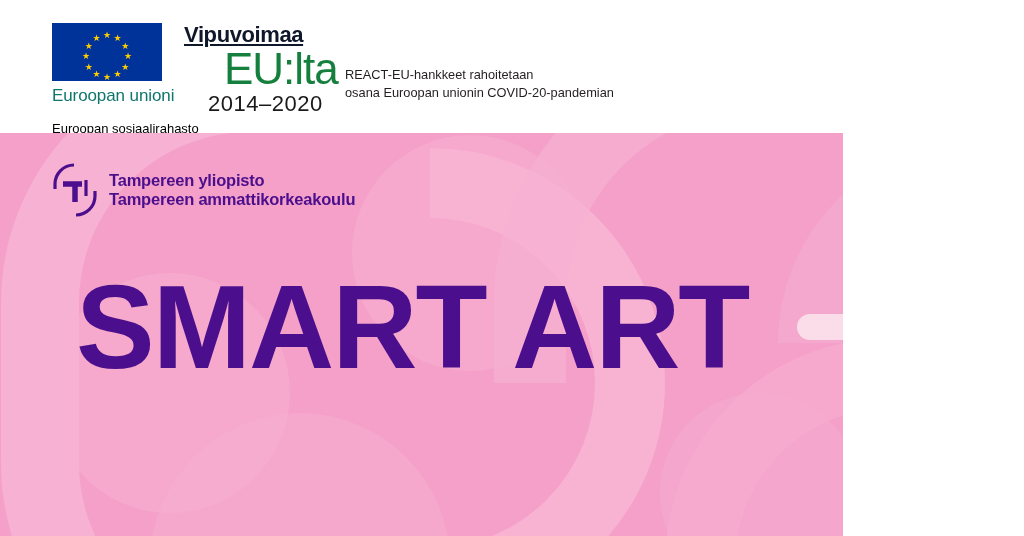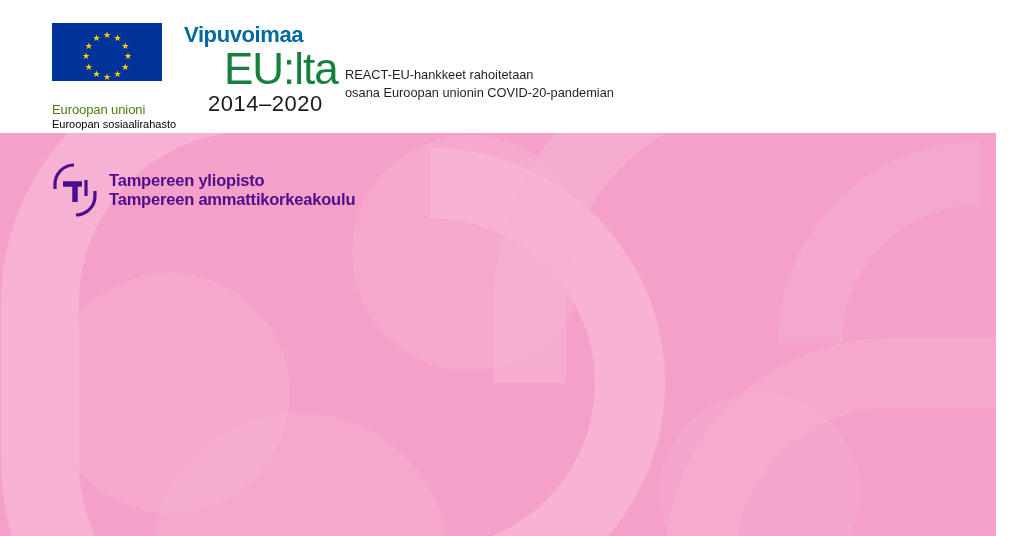--- a/index.html
+++ b/index.html
@@ -62,9 +62,10 @@
   .vipu-word {
     font-size:22px;
     font-weight:bold;
-    color:#0369a1;
+    color:#0f172a;
     letter-spacing:-0.4px;
     line-height:1;
+    text-decoration:underline;
   }
   .vipu-eulta {
     font-size:44px;

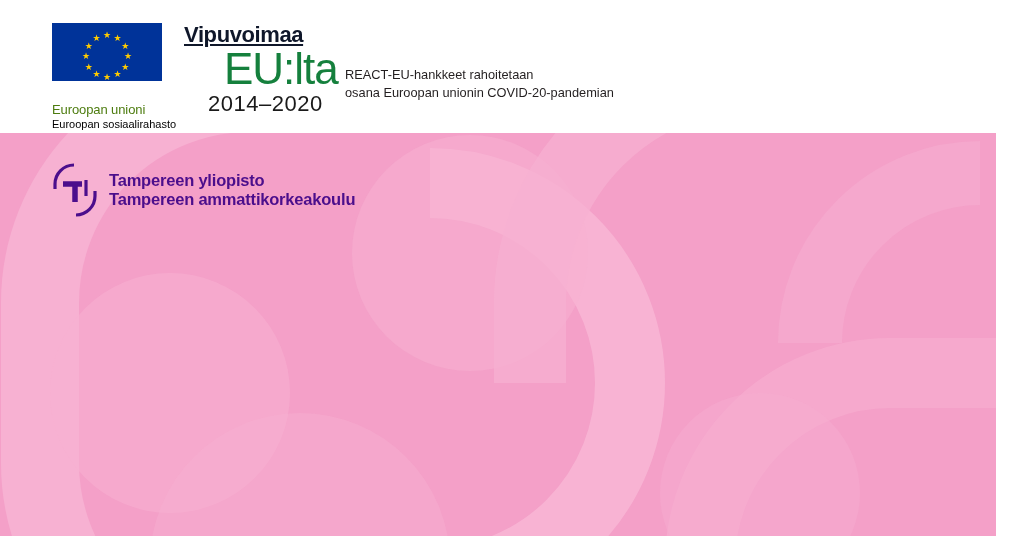--- a/index.html
+++ b/index.html
@@ -42,9 +42,9 @@
     text-align:center;
   }
   .eu-caption1 {
-    font-size:13px;
-    color:#4d7c0f;
-    margin-top:21px;
+    font-size:17px;
+    color:#0f766e;
+    margin-top:5px;
     letter-spacing:-0.1px;
     white-space:nowrap;
   }

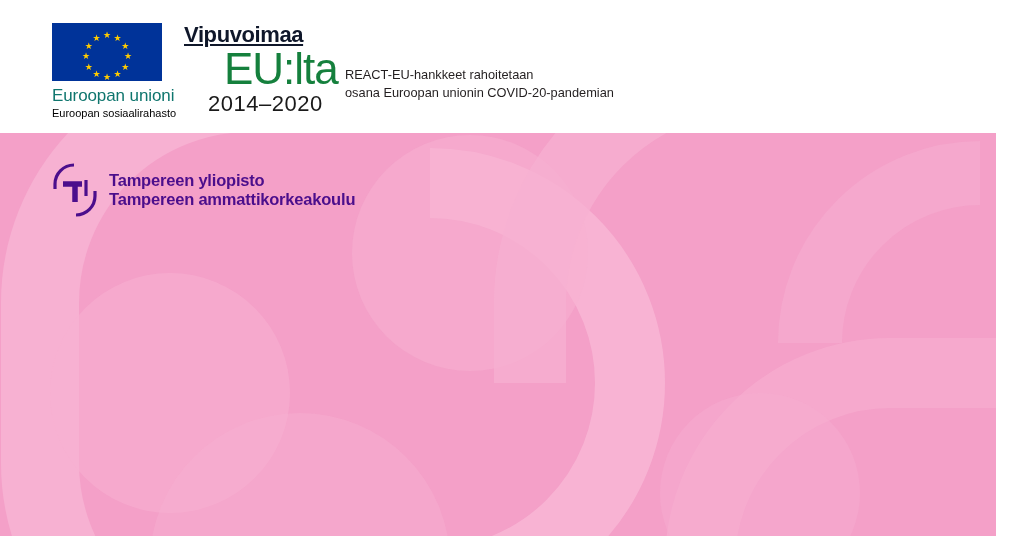--- a/index.html
+++ b/index.html
@@ -49,9 +49,9 @@
     white-space:nowrap;
   }
   .eu-caption2 {
-    font-size:11px;
+    font-size:13px;
     color:#000;
-    margin-top:1px;
+    margin-top:15px;
     white-space:nowrap;
   }
 

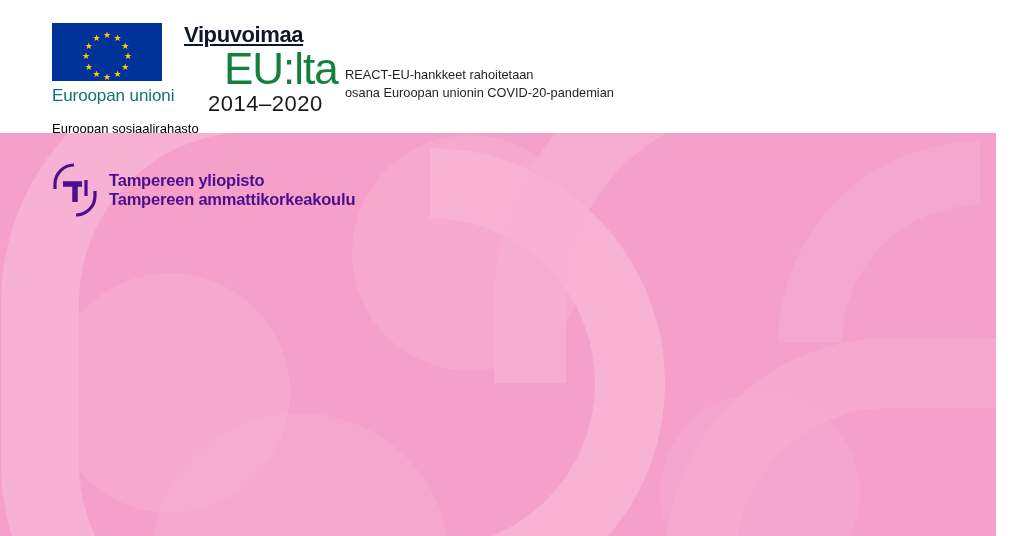--- a/index.html
+++ b/index.html
@@ -99,7 +99,7 @@
   
   .hero {
     position:absolute; left:0; top:133px;
-    width:996px; height:403px;
+    width:843px; height:403px;
     background:#F4A0C8;
     overflow:hidden;
     padding-left:28px;

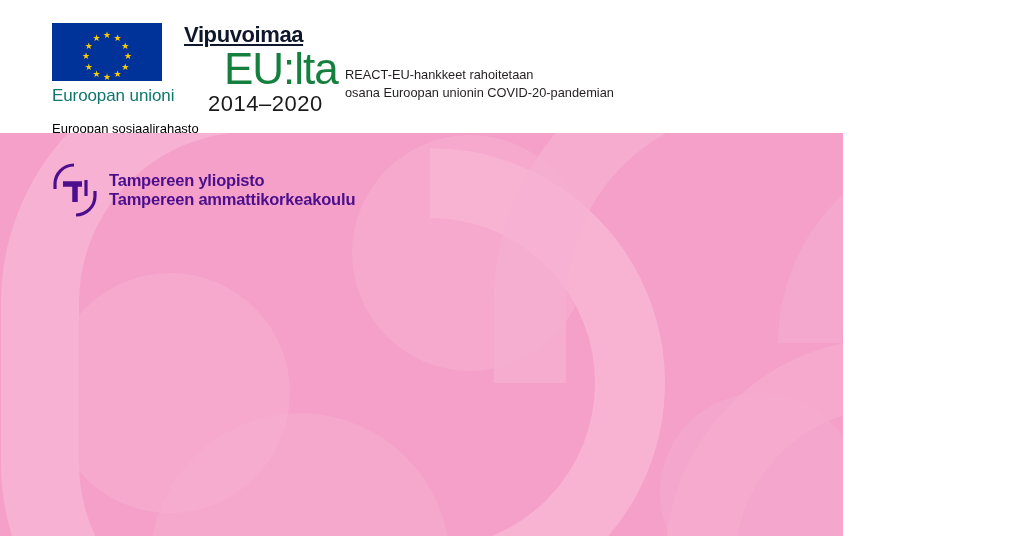--- a/index.html
+++ b/index.html
@@ -218,6 +218,17 @@
       </span>
     </div>
 
+    <div class="headline-row">
+      <span class="headline">SMART ART</span>
+      <span class="arrow-icon">
+        <svg viewBox="0 0 128 78" width="128" height="78" xmlns="http://www.w3.org/2000/svg">
+          <g fill="none" stroke="#FBDDE9" stroke-width="26" stroke-linecap="round" stroke-linejoin="round">
+            <path d="M 14 39 L 100 39"></path>
+            <path d="M 76 14 L 103 39 L 76 64"></path>
+          </g>
+        </svg>
+      </span>
+    </div>
 
   </div>
 </div>

